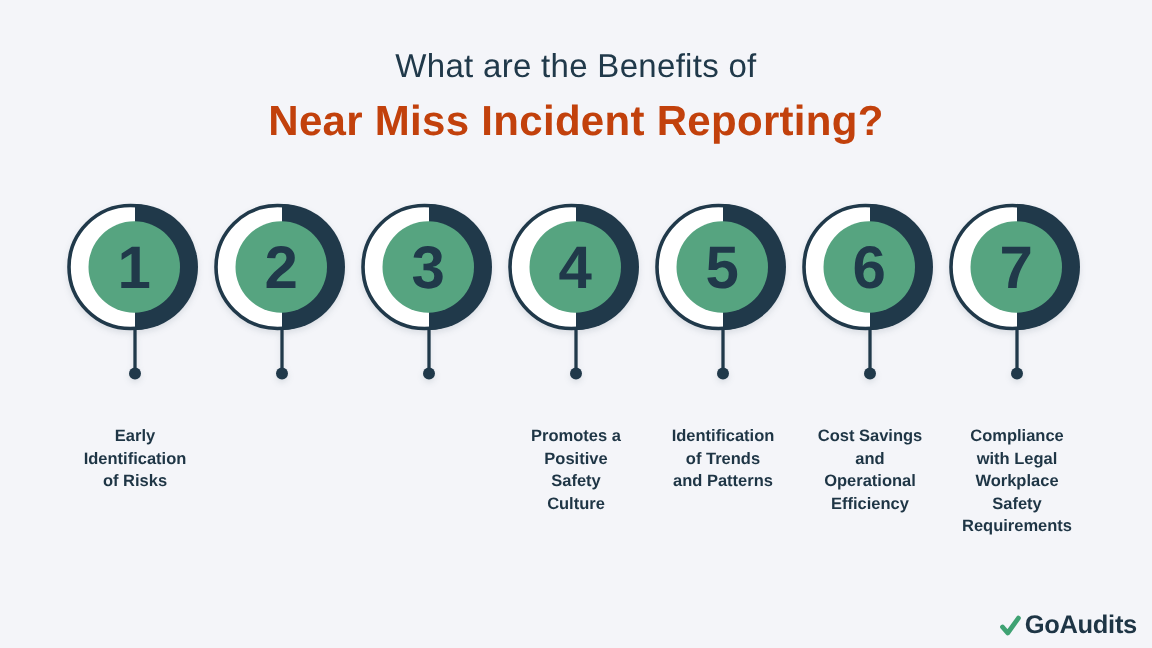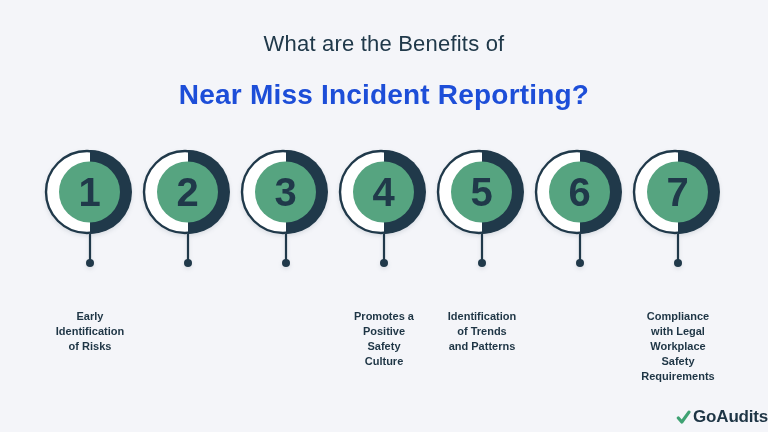--- a/index.html
+++ b/index.html
@@ -30,8 +30,8 @@
     font-size: 28px;
     font-weight: 800;
     line-height: 34px;
-    margin-top: 21px;
-    color: #1d4ed8;
+    margin-top: 7px;
+    color: #c2410c;
     letter-spacing: 0.2px;
   }
   .items-row {

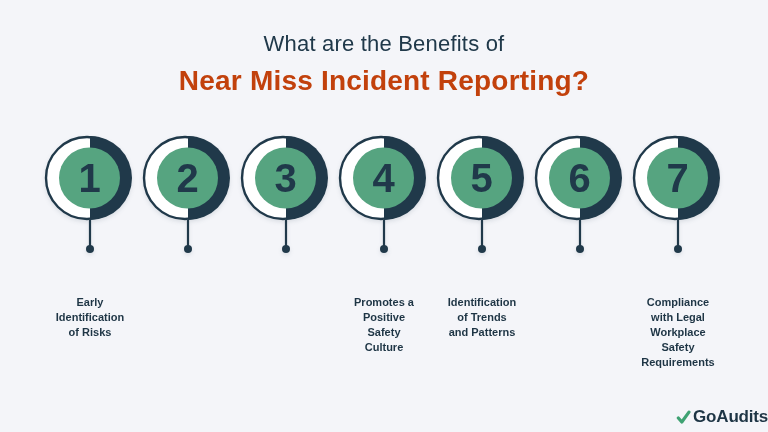--- a/index.html
+++ b/index.html
@@ -58,7 +58,7 @@
     fill: #20394a;
   }
   .item-label {
-    margin-top: 38px;
+    margin-top: 27px;
     font-size: 11px;
     font-weight: 700;
     line-height: 15px;

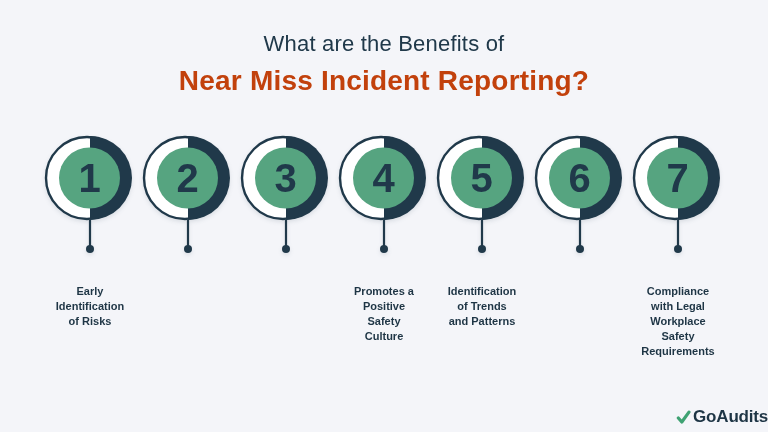--- a/index.html
+++ b/index.html
@@ -169,6 +169,10 @@
         <circle cx="50" cy="114" r="4" fill="#20394a"></circle>
         <text class="badge-number" x="49.5" y="57" text-anchor="middle">6</text>
       </svg>
+      <div class="item-label">Cost Savings
+and
+Operational
+Efficiency</div>
     </div>
 
     <div class="item">

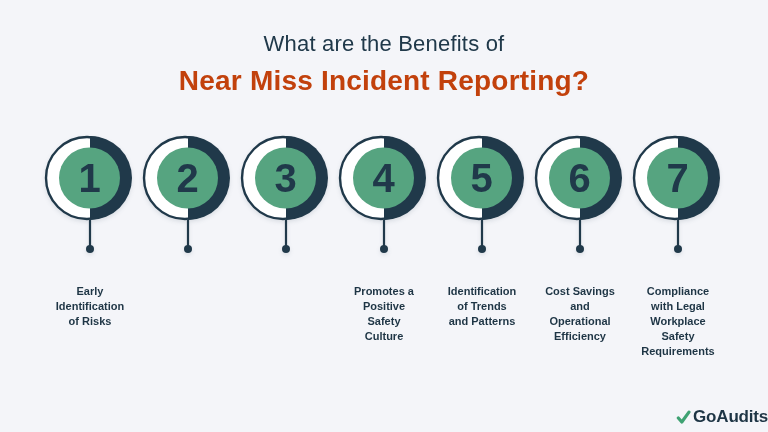--- a/index.html
+++ b/index.html
@@ -69,7 +69,7 @@
   }
   .logo {
     position: absolute;
-    right: 0;
+    right: 10px;
     bottom: 5px;
     display: flex;
     align-items: center;

